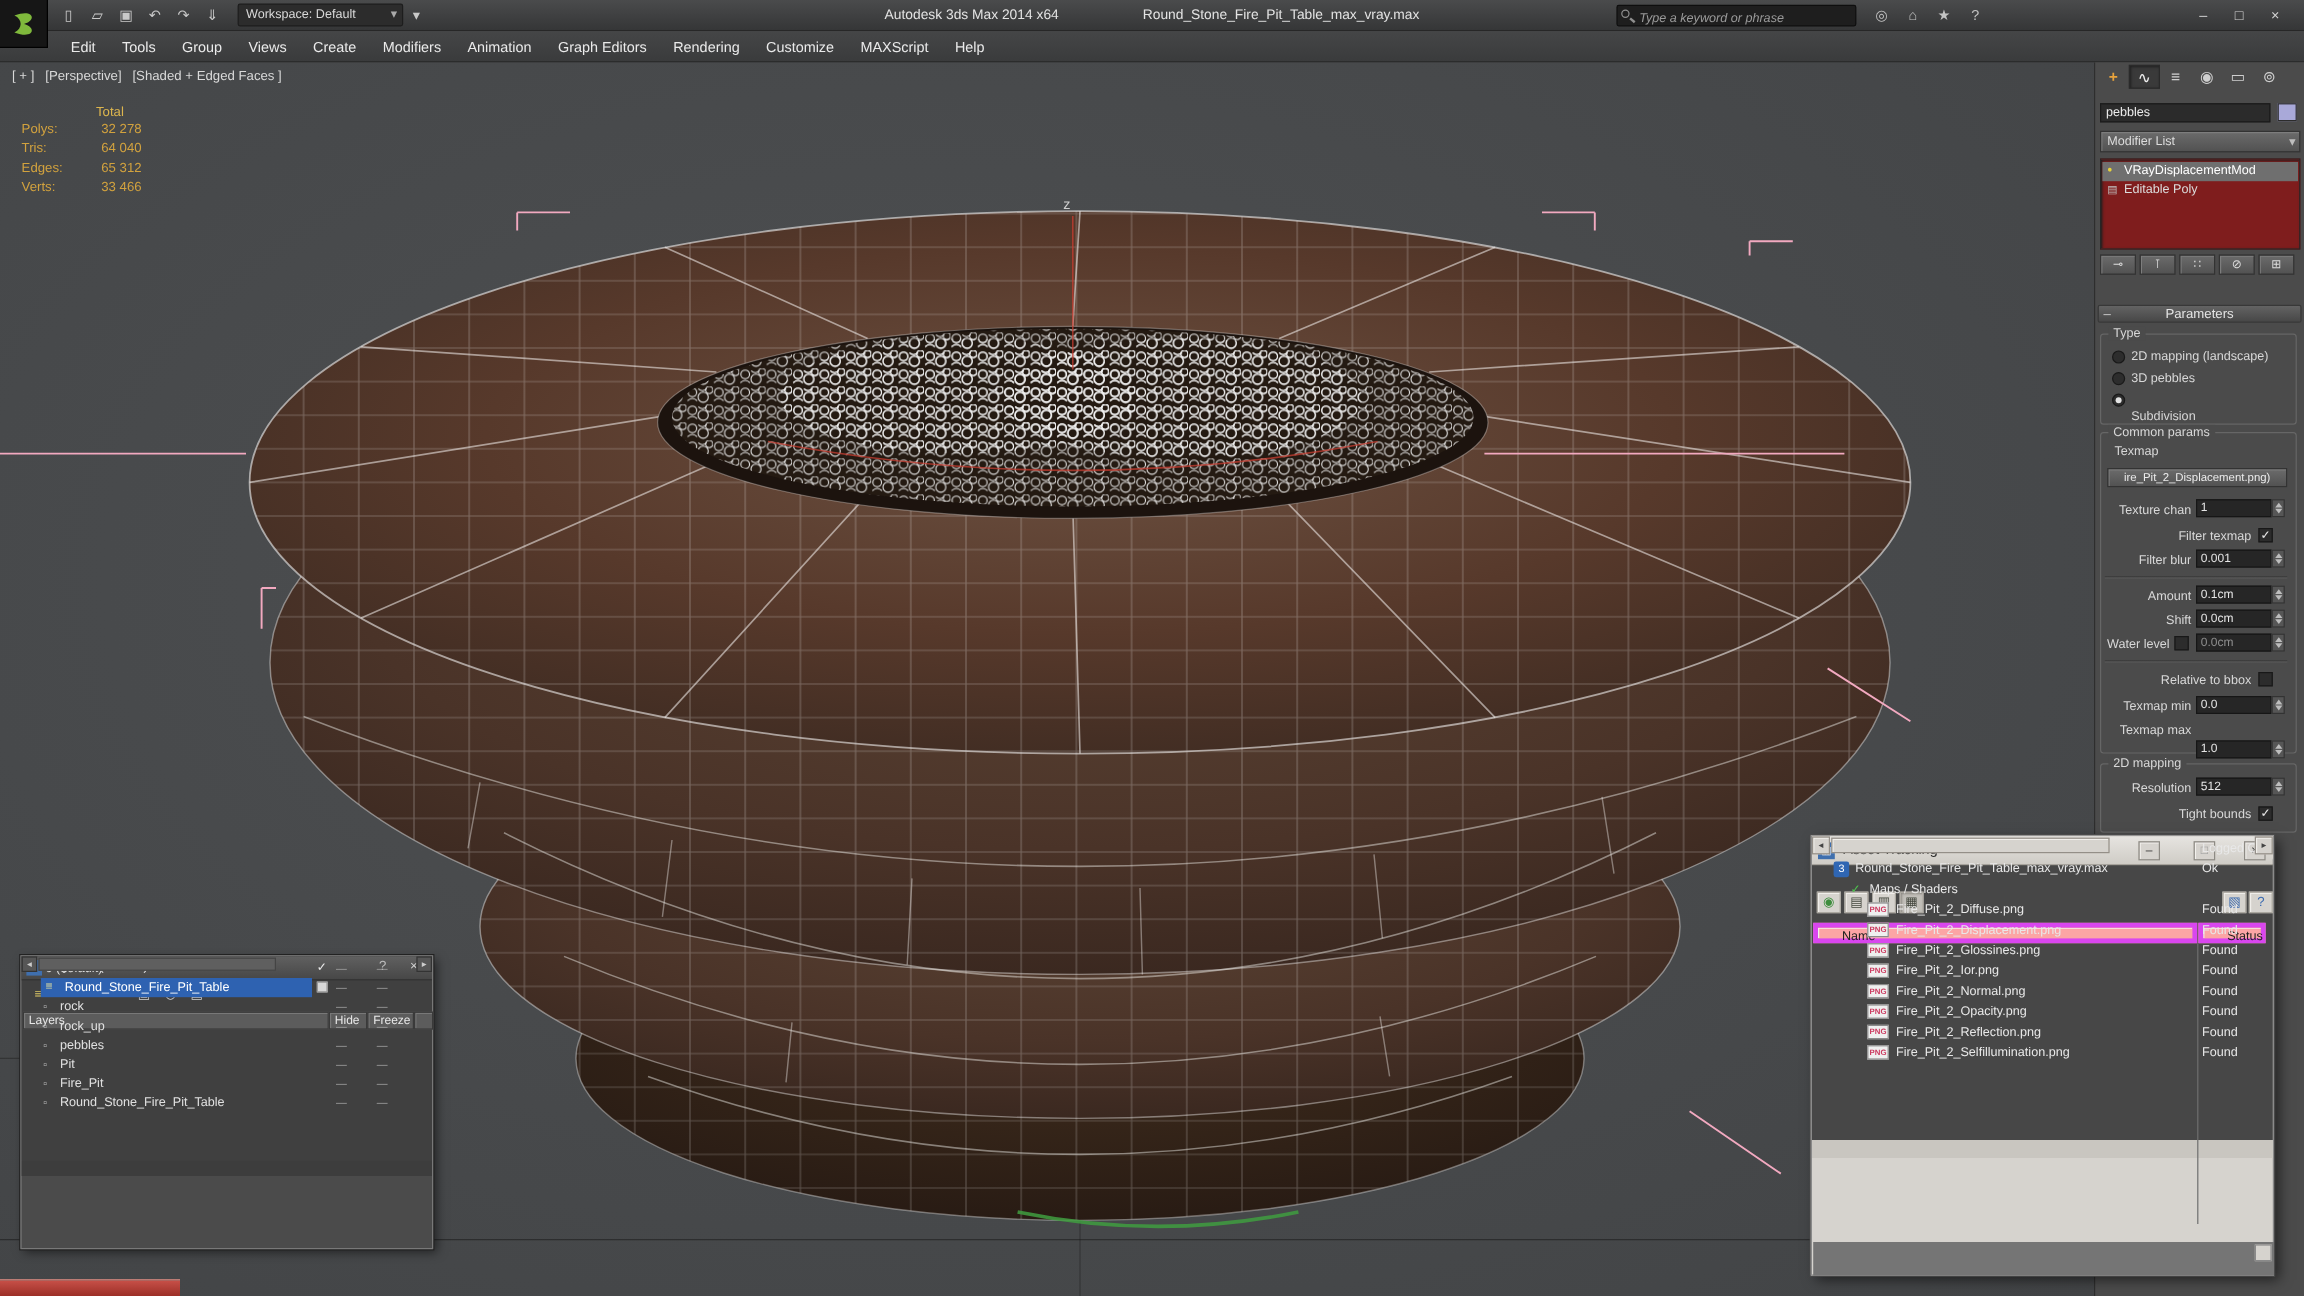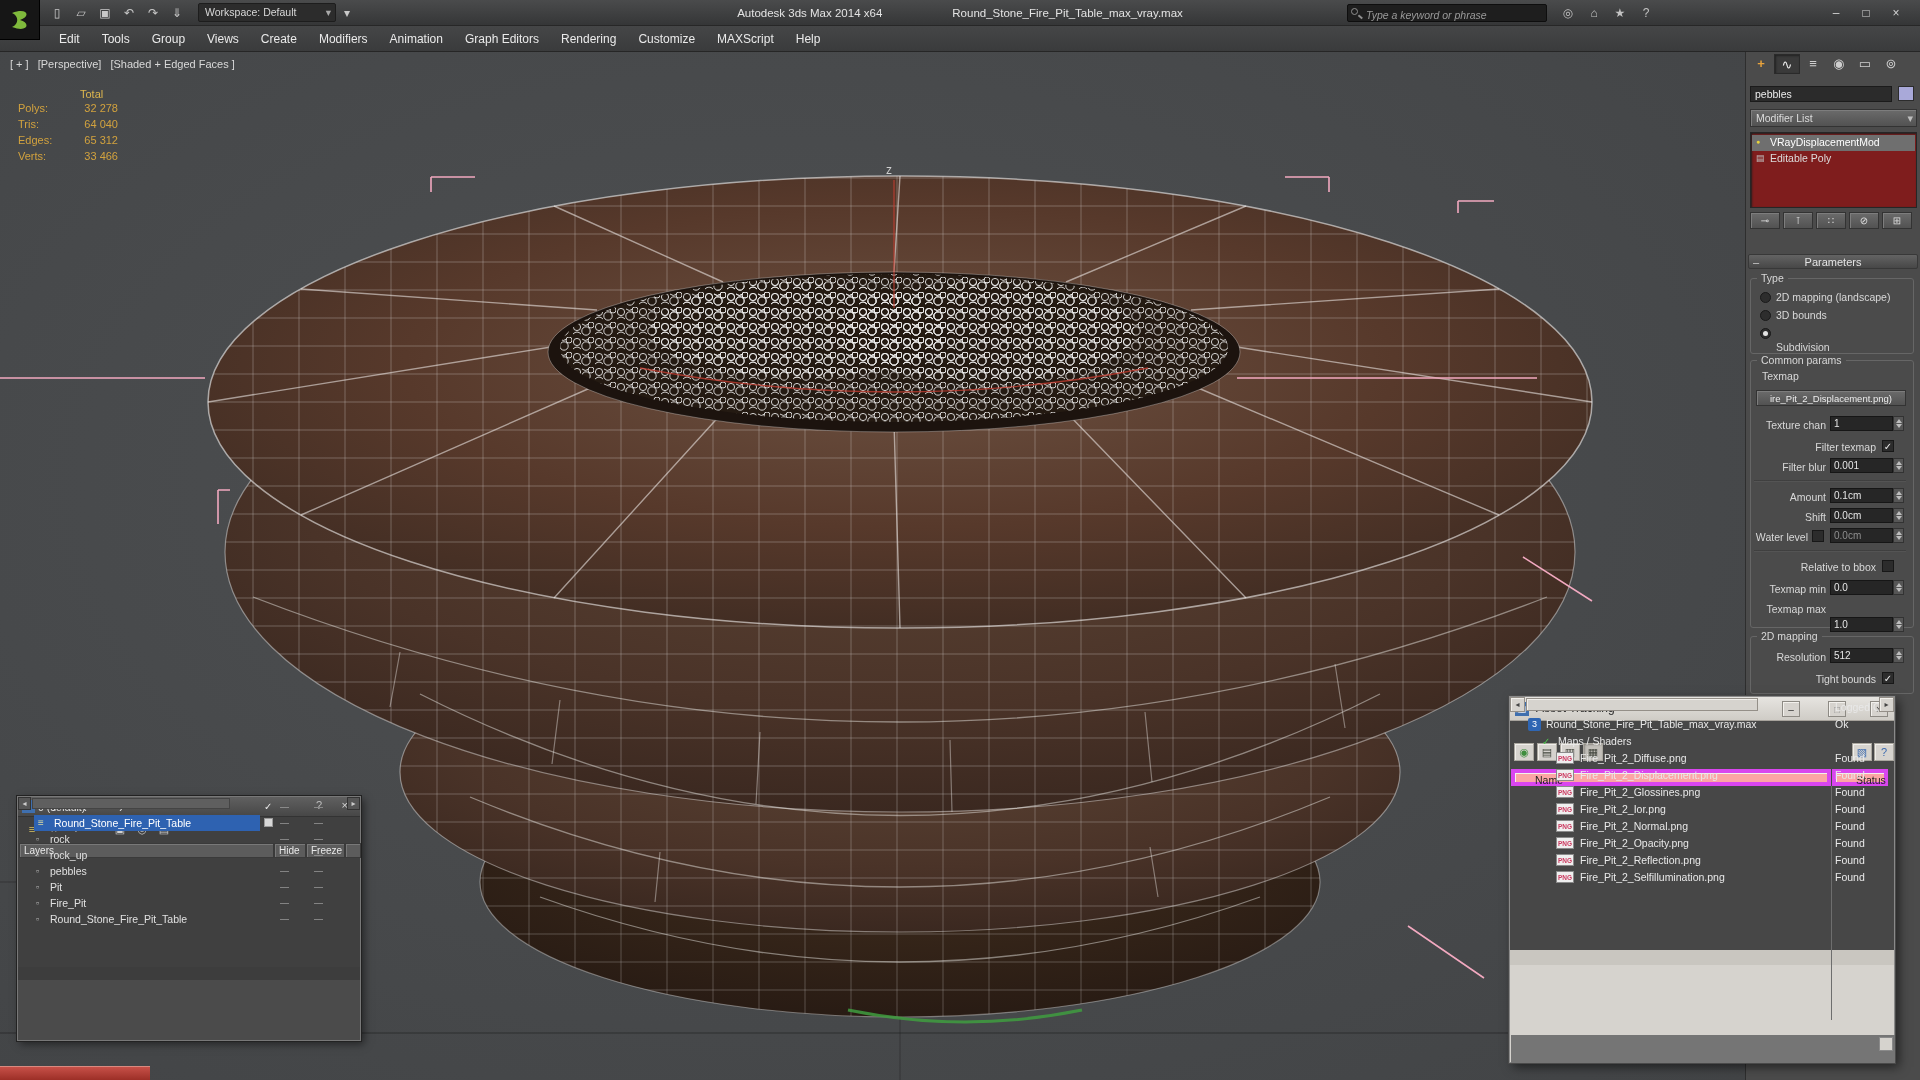--- a/index.html
+++ b/index.html
@@ -308,7 +308,7 @@
     <div class="r rd" style="left:14px;top:240px"></div>
     <span class="r plab" style="left:30px;top:239px;text-align:left">2D mapping (landscape)</span>
     <div class="r rd" style="left:14px;top:258px"></div>
-    <span class="r plab" style="left:30px;top:257px;text-align:left">3D bounds</span>
+    <span class="r plab" style="left:30px;top:257px;text-align:left">3D pebbles</span>
     <div class="r rd sel" style="left:14px;top:276px"></div>
     <span class="r plab" style="left:30px;top:289px;text-align:center">Subdivision</span>
 

